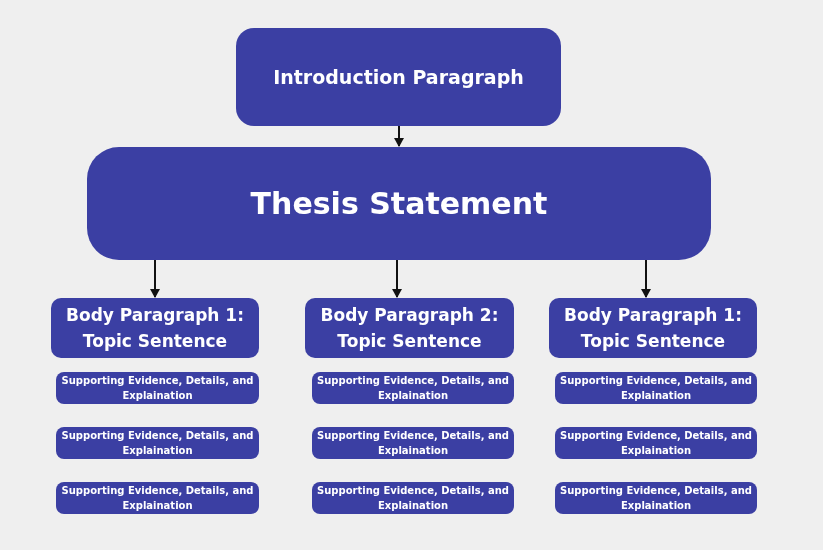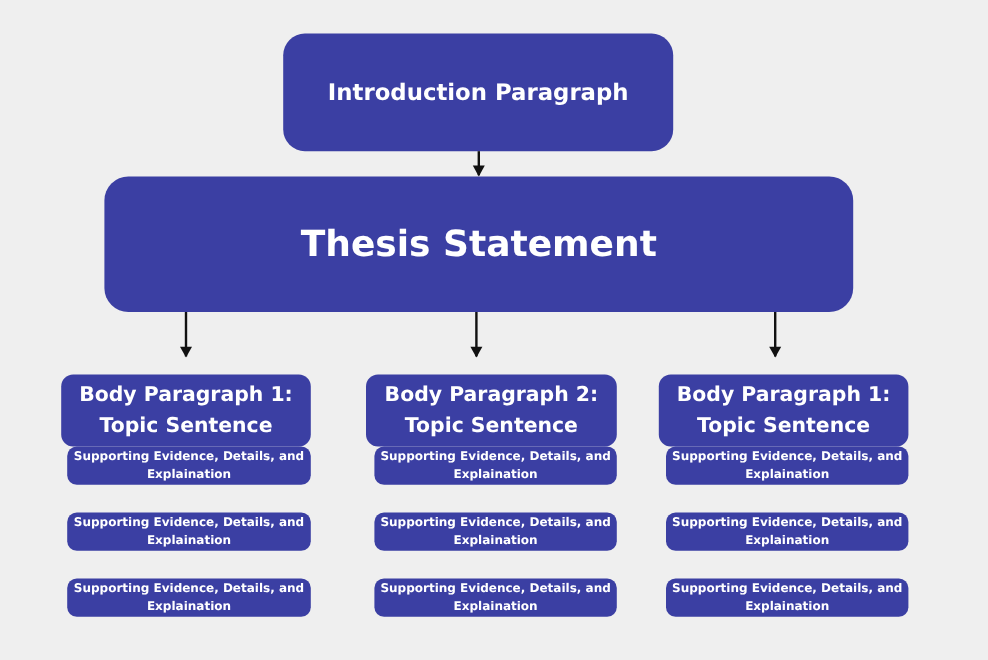--- a/index.html
+++ b/index.html
@@ -6,7 +6,7 @@
   body{width:823px;height:550px;background:#efefef;position:relative;overflow:hidden;font-family:"DejaVu Sans","Liberation Sans",sans-serif;}
   .box{position:absolute;background:#3b3fa3;color:#fff;display:flex;flex-direction:column;align-items:center;justify-content:center;text-align:center;font-weight:bold;box-sizing:border-box;}
   .intro{left:236px;top:28px;width:325px;height:98px;border-radius:18px;font-size:19px;}
-  .thesis{left:87px;top:147px;width:624px;height:113px;border-radius:20px;font-size:30px;line-height:44px;}
+  .thesis{left:87px;top:147px;width:624px;height:113px;border-radius:32px;font-size:30px;line-height:44px;}
   .body{top:298px;height:60px;border-radius:10px;font-size:17px;line-height:26px;margin-top:14px;}
   .sub{height:32px;border-radius:8px;font-size:10px;line-height:15px;padding:0 4px;}
   .arrow{position:absolute;width:2px;background:#111;}

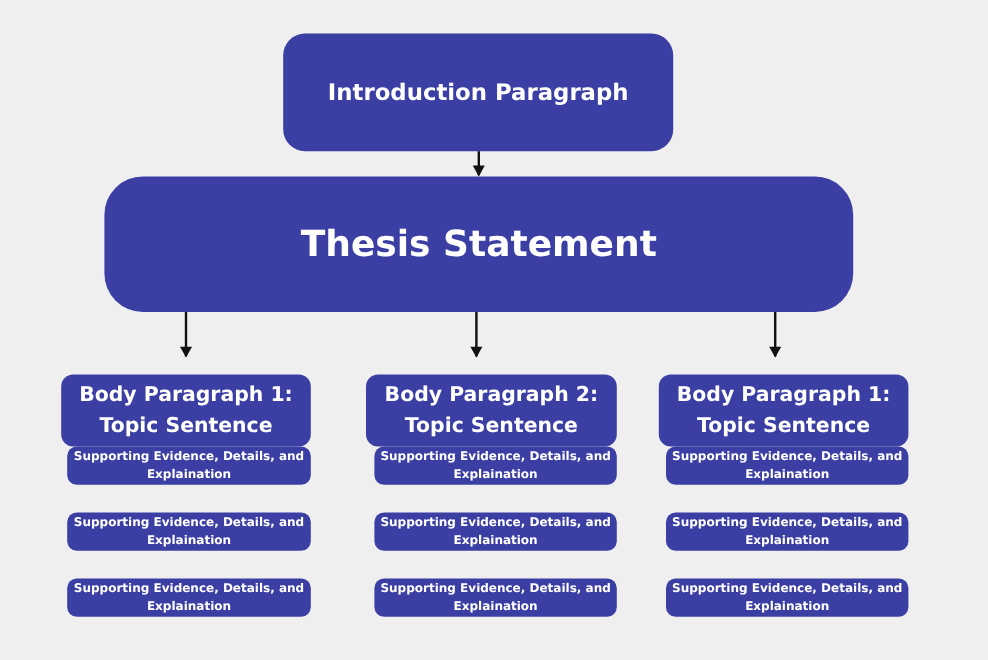--- a/index.html
+++ b/index.html
@@ -7,7 +7,7 @@
   .box{position:absolute;background:#3b3fa3;color:#fff;display:flex;flex-direction:column;align-items:center;justify-content:center;text-align:center;font-weight:bold;box-sizing:border-box;}
   .intro{left:236px;top:28px;width:325px;height:98px;border-radius:18px;font-size:19px;}
   .thesis{left:87px;top:147px;width:624px;height:113px;border-radius:32px;font-size:30px;line-height:44px;}
-  .body{top:298px;height:60px;border-radius:10px;font-size:17px;line-height:26px;margin-top:14px;}
+  .body{top:298px;height:60px;border-radius:10px;font-size:17px;line-height:26px;}
   .sub{height:32px;border-radius:8px;font-size:10px;line-height:15px;padding:0 4px;}
   .arrow{position:absolute;width:2px;background:#111;}
   .arrow::after{content:"";position:absolute;left:-4px;bottom:-1px;border-left:5px solid transparent;border-right:5px solid transparent;border-top:9px solid #111;}

